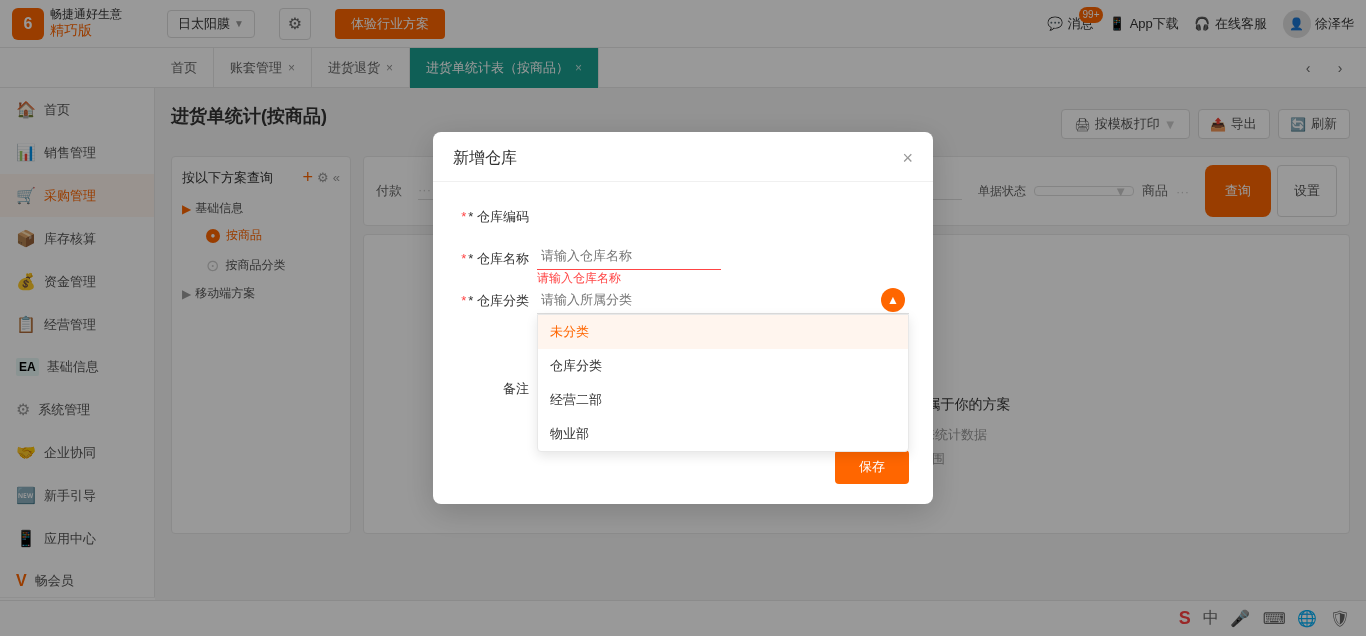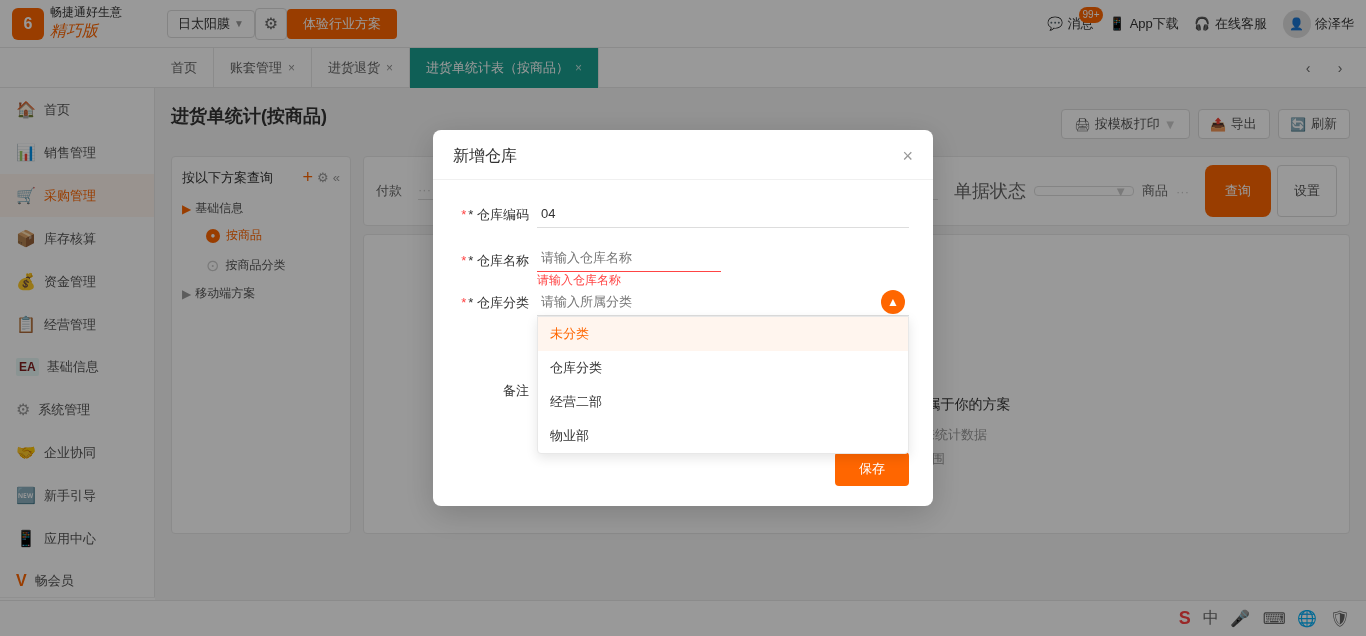--- a/index.html
+++ b/index.html
@@ -31,7 +31,7 @@
       color: #fff; font-weight: bold; font-size: 16px;
     }
     .logo-text { font-size: 12px; color: #333; line-height: 1.3; }
-    .logo-sub { font-size: 16px; color: #ff6600; font-style: italic; }
+    .logo-sub { font-size: 14px; color: #ff6600; }
     .header-center {
       flex: 1;
       display: flex;

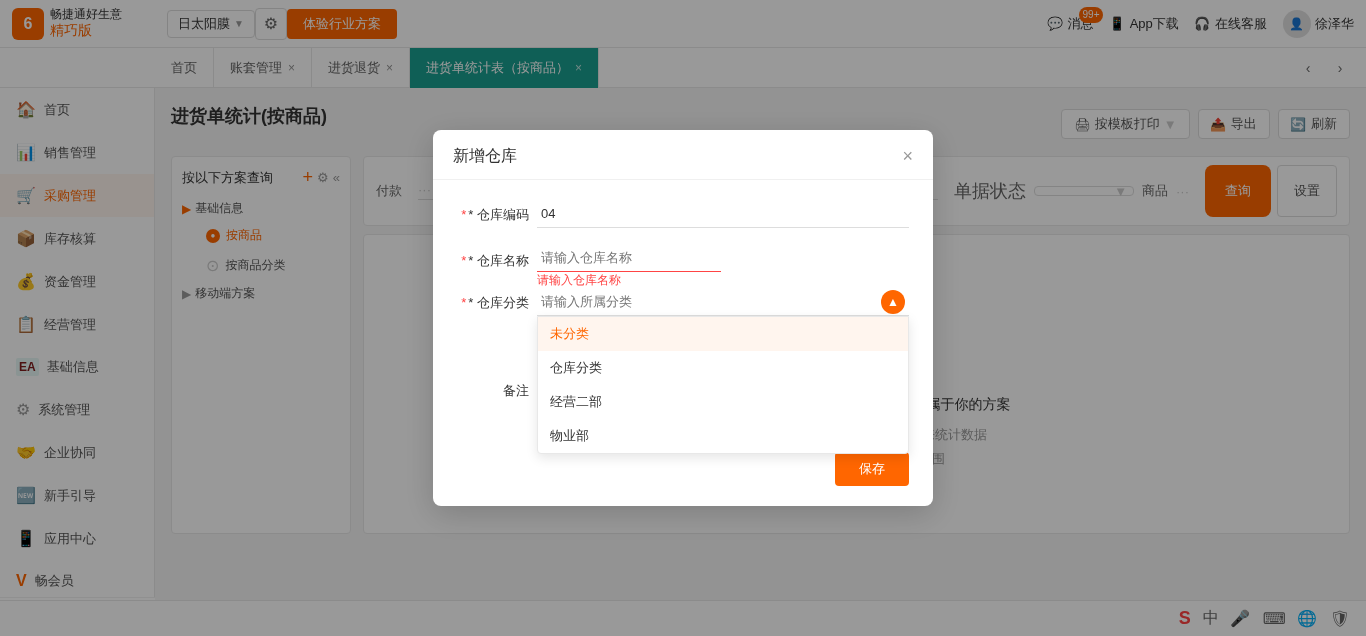--- a/index.html
+++ b/index.html
@@ -36,7 +36,7 @@
       flex: 1;
       display: flex;
       align-items: center;
-      gap: 0;
+      gap: 24px;
     }
     .store-selector {
       display: flex; align-items: center; gap: 4px;

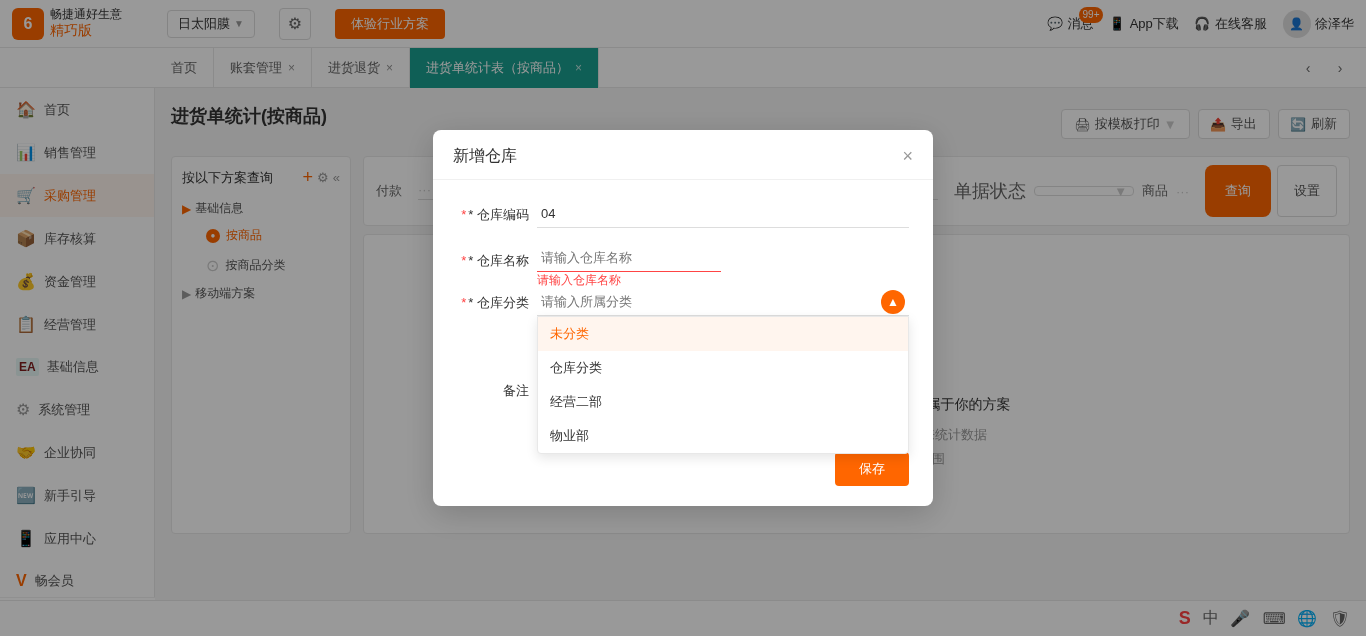--- a/index.html
+++ b/index.html
@@ -440,7 +440,7 @@
             <span style="color:#ccc;">···</span>
           </div>
           <div style="margin-left:auto;display:flex;align-items:center;gap:8px;">
-            <span style="color:#666;font-size:18px;">单据状态</span>
+            <span style="color:#666;font-size:12px;">单据状态</span>
             <div style="border:1px solid #ddd;border-radius:4px;padding:4px 24px 4px 8px;font-size:13px;color:#999;position:relative;min-width:100px;">
               <span style="position:absolute;right:6px;top:50%;transform:translateY(-50%);color:#ccc;">▼</span>
             </div>

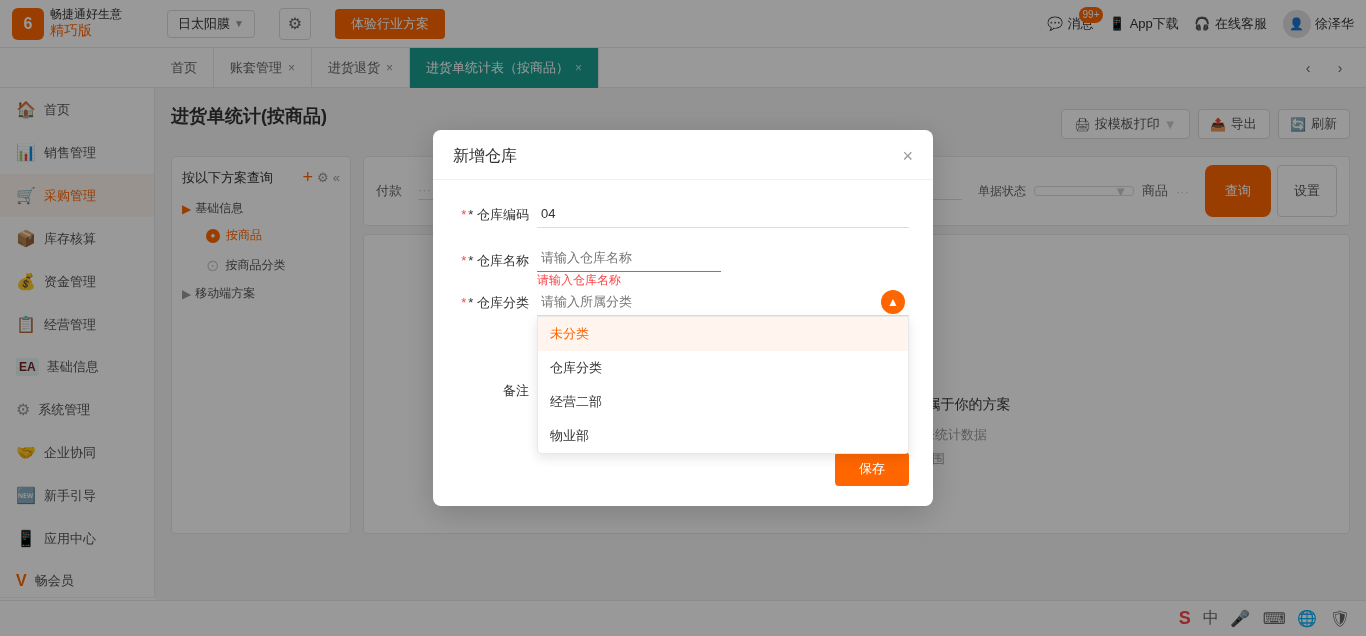--- a/index.html
+++ b/index.html
@@ -483,7 +483,6 @@
       <label class="form-label">
         <span class="required">*</span><span>* 仓库编码</span>
       </label>
-      <input class="form-input" type="text" value="04" style="flex: 1 1 0%; border-top: none; border-right: none; border-left: none; border-image: initial; border-bottom: 1px solid rgb(221, 221, 221); padding: 6px 4px; font-size: 13px; outline: none;">
     </div>
 
     <div class="form-row" style="flex-direction:column;">

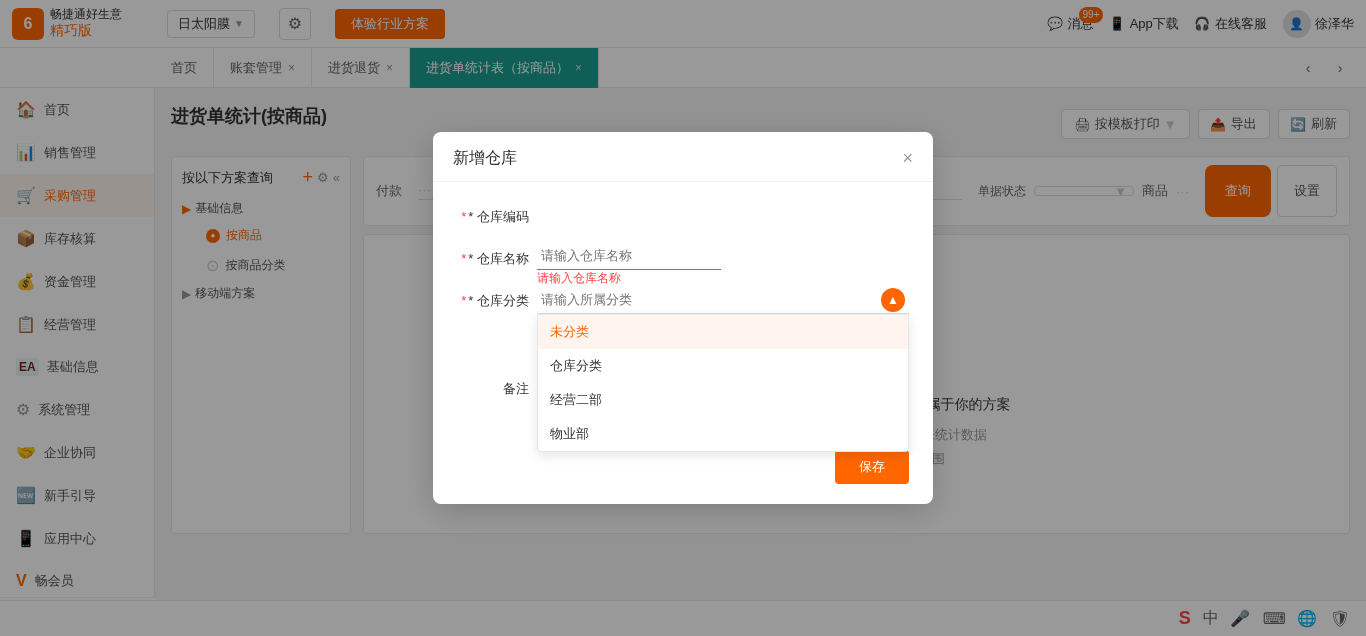--- a/index.html
+++ b/index.html
@@ -353,7 +353,7 @@
       <span>经营管理</span>
     </div>
     <div class="sidebar-item">
-      <span class="sidebar-icon" style="font-size:12px;font-weight:bold;color:#7f1d1d;background:#e6f7f5;padding:2px 3px;border-radius:2px;">EA</span>
+      <span class="sidebar-icon" style="font-size:12px;font-weight:bold;color:#000000;background:#e6f7f5;padding:2px 3px;border-radius:2px;">EA</span>
       <span>基础信息</span>
     </div>
     <div class="sidebar-item">

